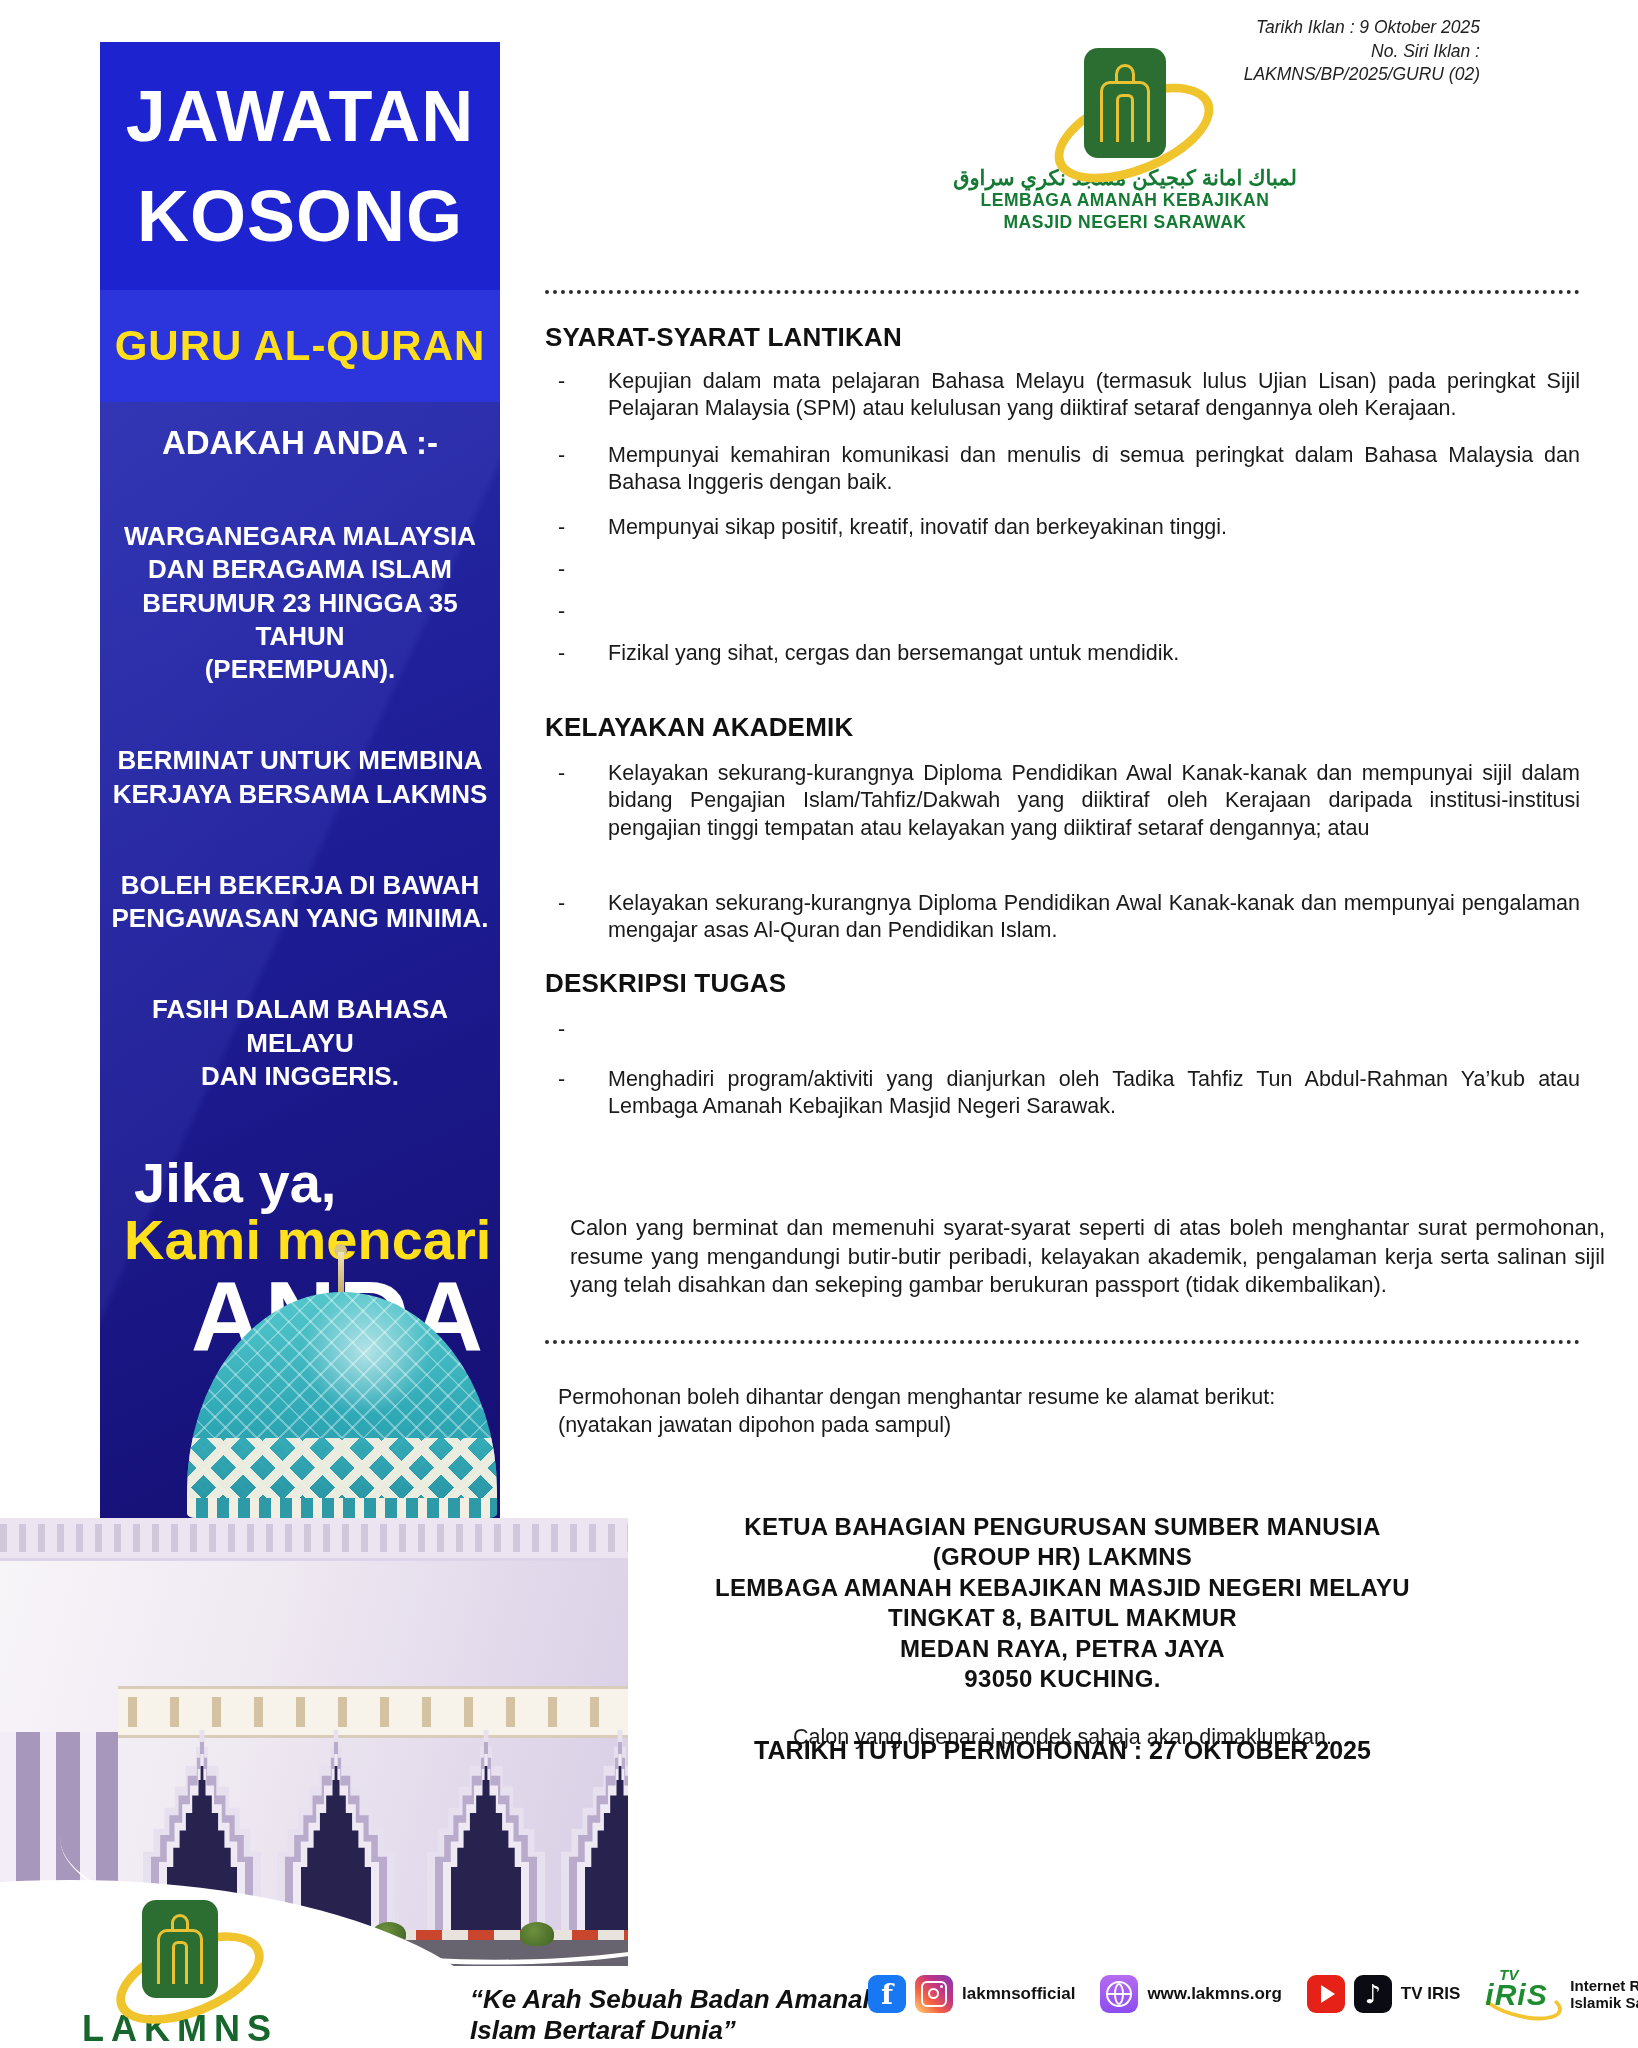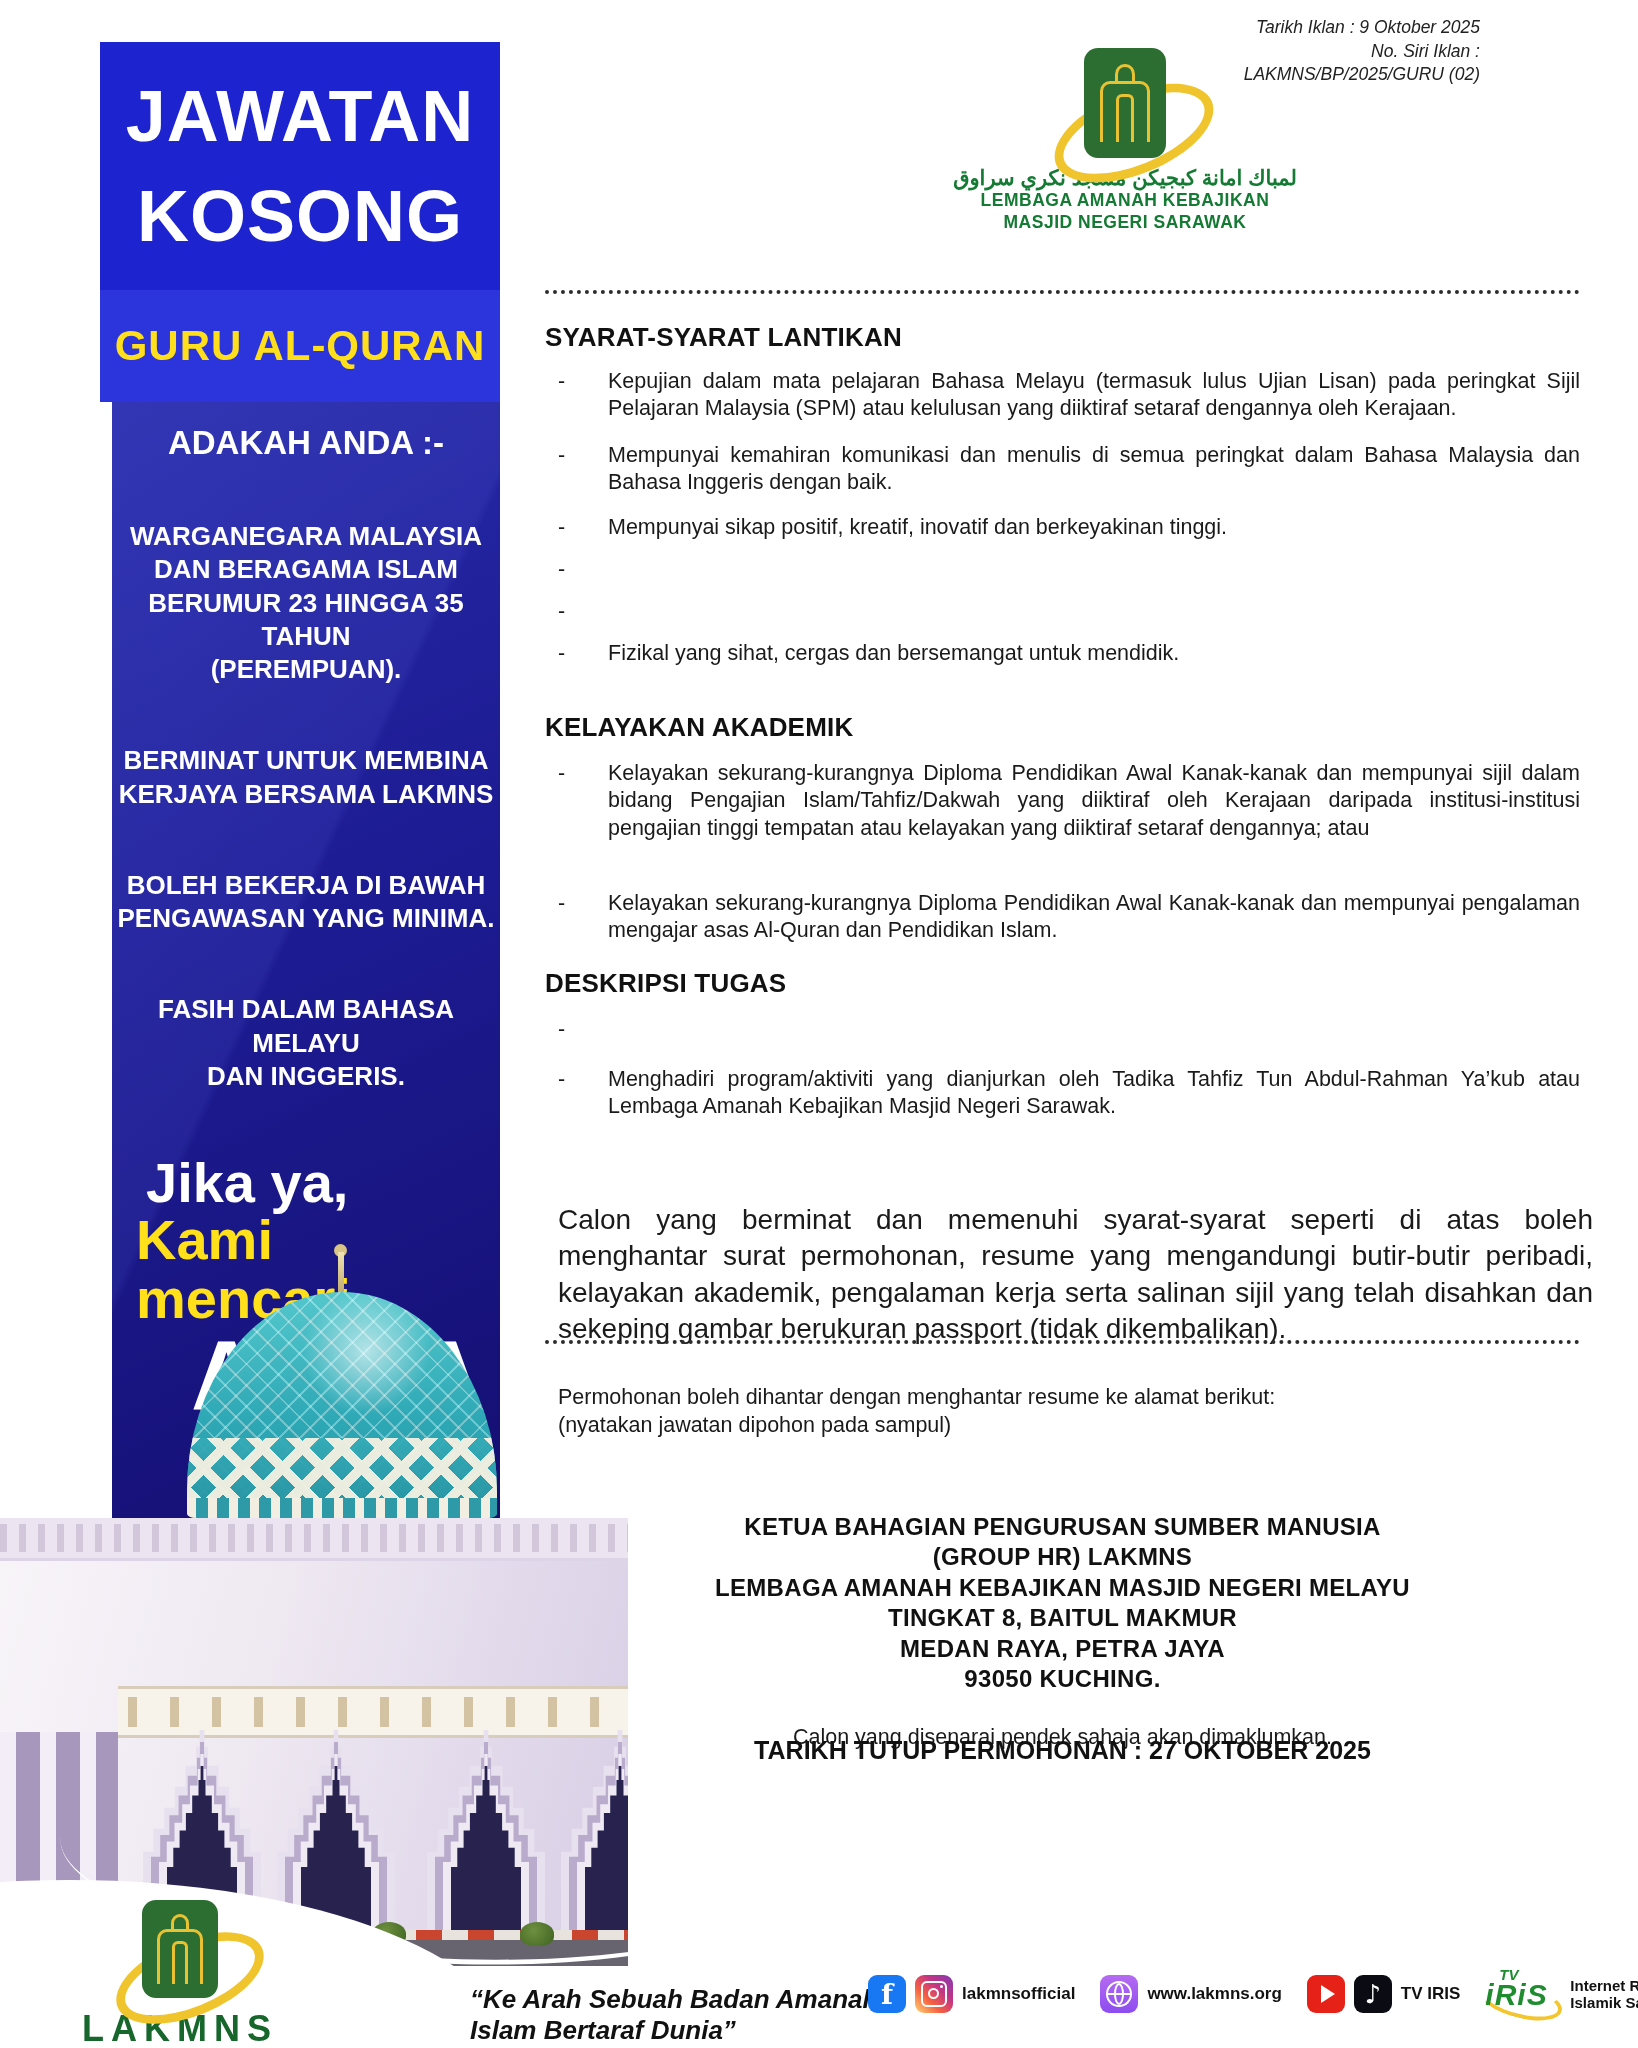--- a/index.html
+++ b/index.html
@@ -14,7 +14,7 @@
   .panel-band{height:112px;background:#2c35dc;display:flex;align-items:center;justify-content:center;}
   .band-text{color:#ffdf1b;font-size:42px;font-weight:700;letter-spacing:1px;}
   .panel-body{position:relative;height:1116px;overflow:hidden;color:#fff;text-align:center;font-weight:700;
-              background:linear-gradient(155deg,#272aa8 0%,#1d1c94 45%,#150f72 100%);margin-left:12px;}
+              background:linear-gradient(155deg,#272aa8 0%,#1d1c94 45%,#150f72 100%);}
   .panel-body::before{content:"";position:absolute;inset:0;
               background:linear-gradient(115deg,rgba(120,130,255,.14) 0%,rgba(120,130,255,.10) 46%,rgba(0,0,0,0) 47%);}
   .pb-inner{position:relative;}

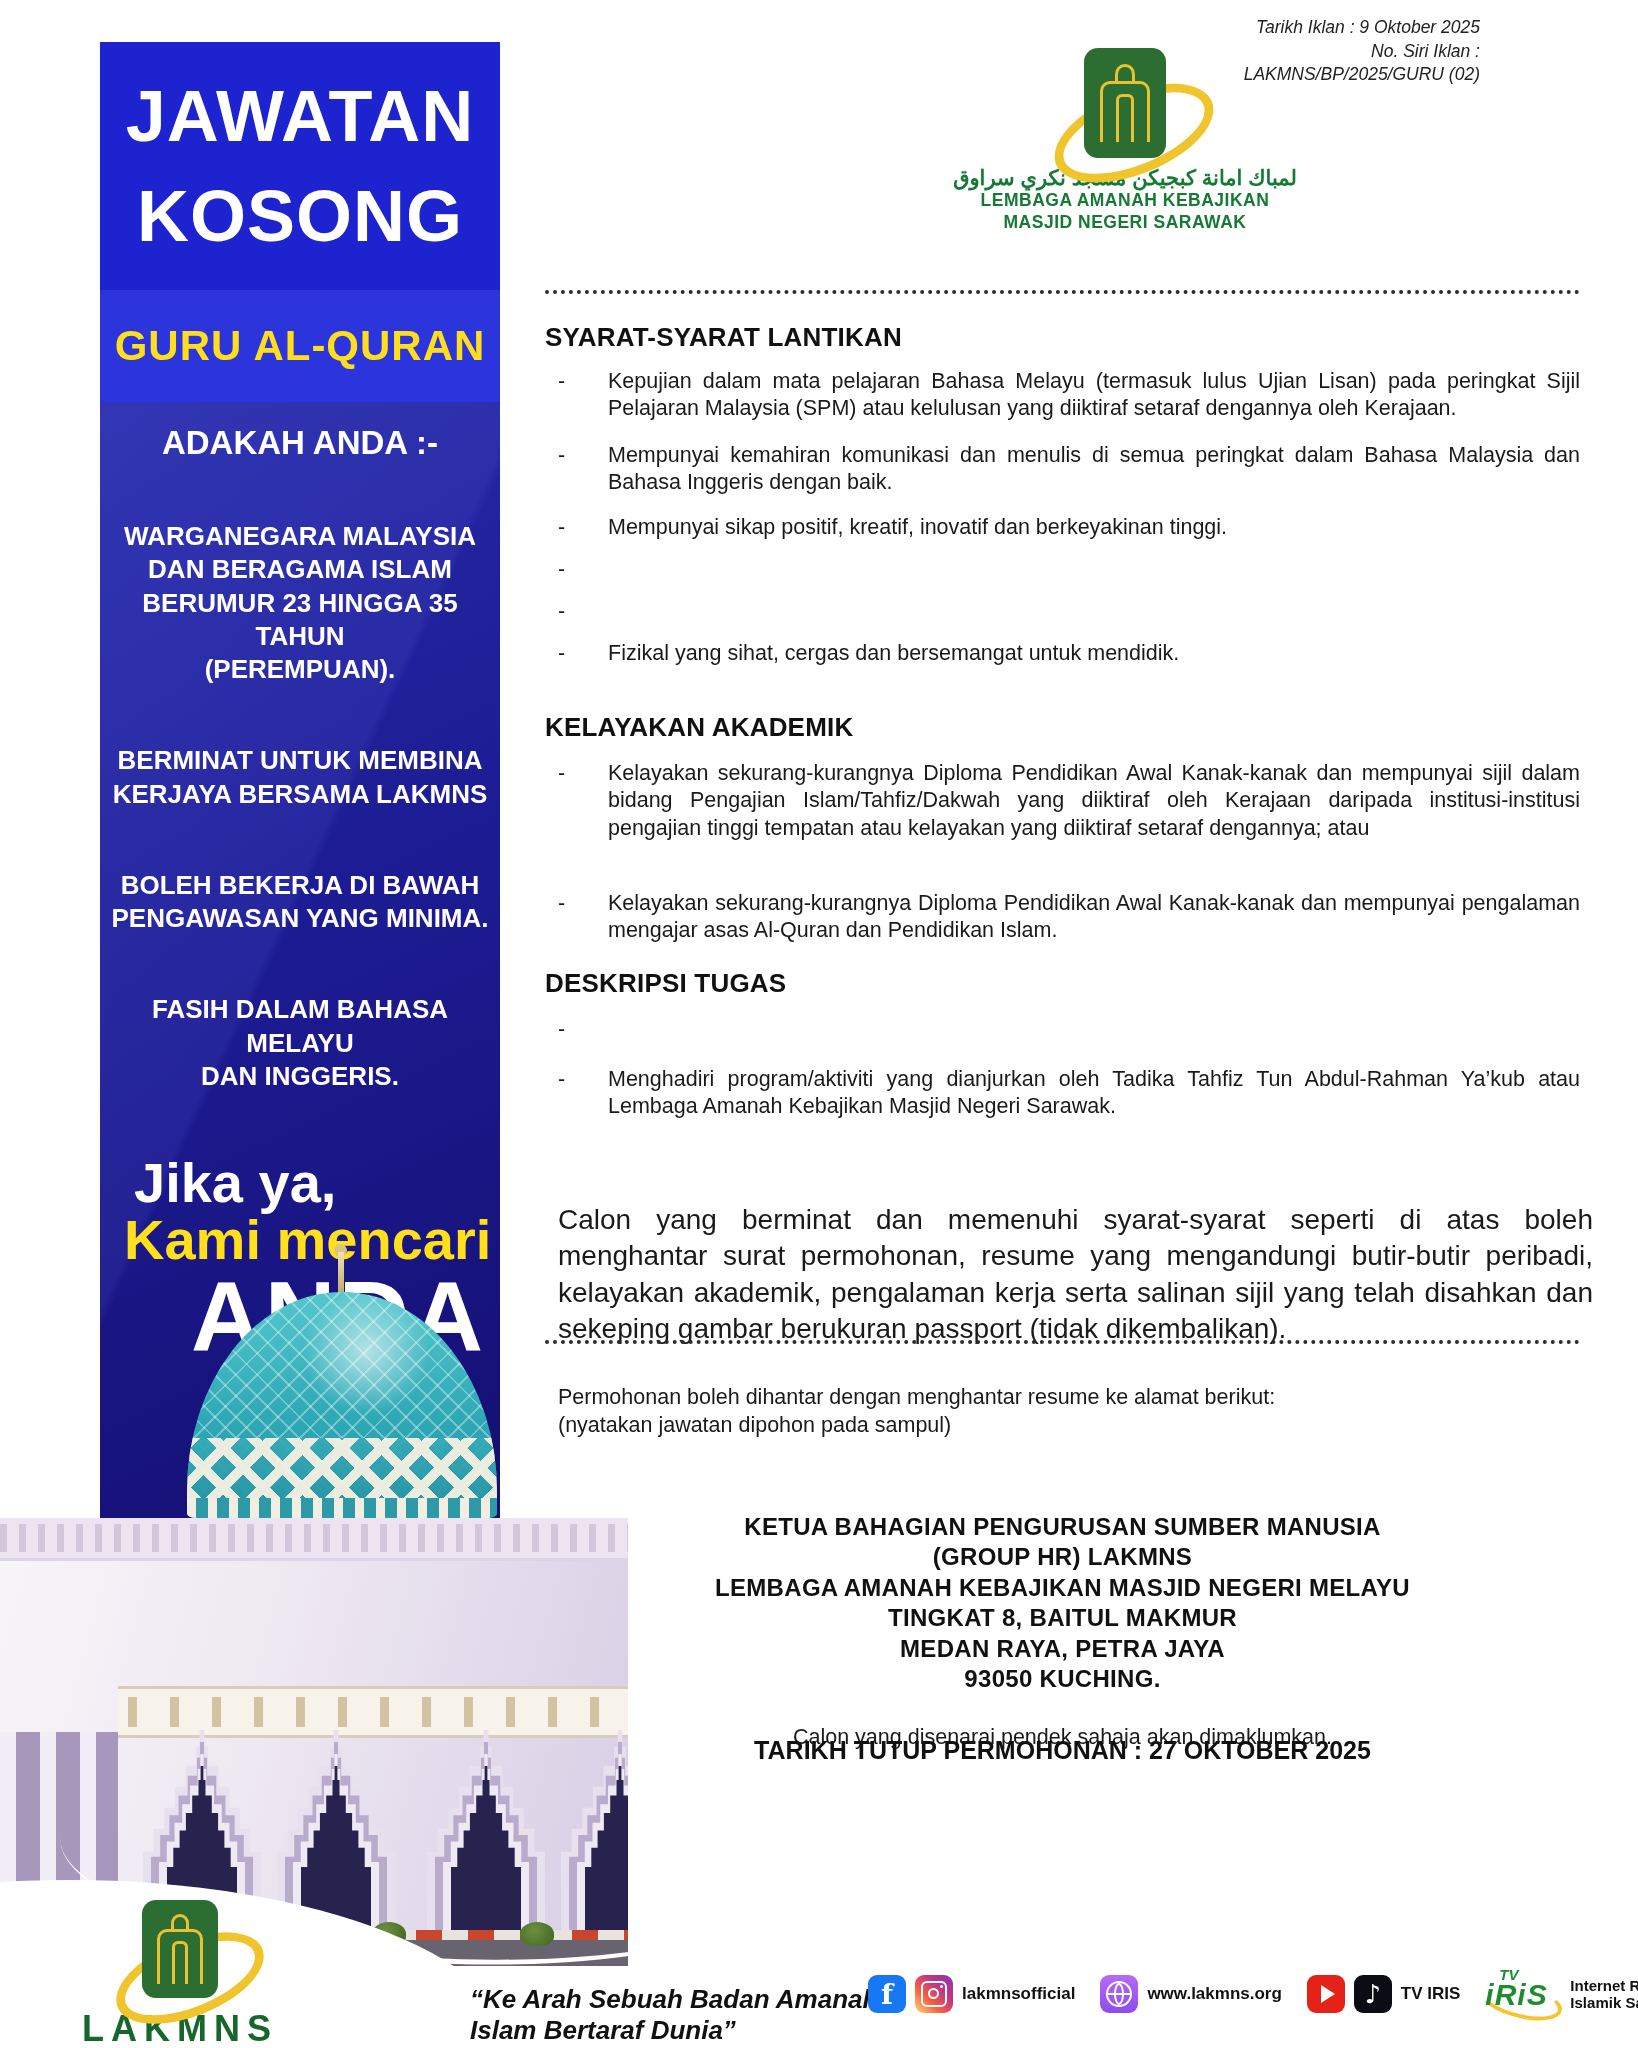--- a/index.html
+++ b/index.html
@@ -101,7 +101,7 @@
   .bullet{display:flex;}
   .bullet .dash{flex:0 0 50px;padding-left:13px;font-size:21.5px;line-height:1.27;}
   .btxt{margin:0;font-size:21.5px;line-height:1.27;text-align:justify;}
-  .para{margin:0;padding-left:13px;font-size:28px;line-height:1.3;text-align:justify;}
+  .para{margin:12px;padding-left:13px;font-size:22px;line-height:1.3;text-align:justify;}
   .plain{font-size:21.5px;line-height:1.3;padding-left:13px;}
   .addr{text-align:center;font-weight:700;font-size:24px;line-height:1.27;letter-spacing:.3px;color:#111;}
   .center{text-align:center;}

